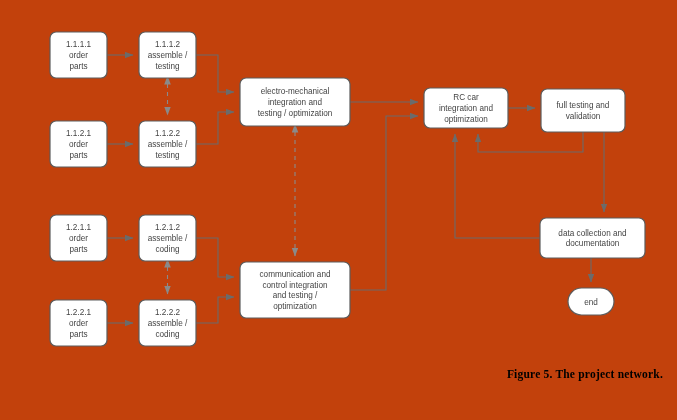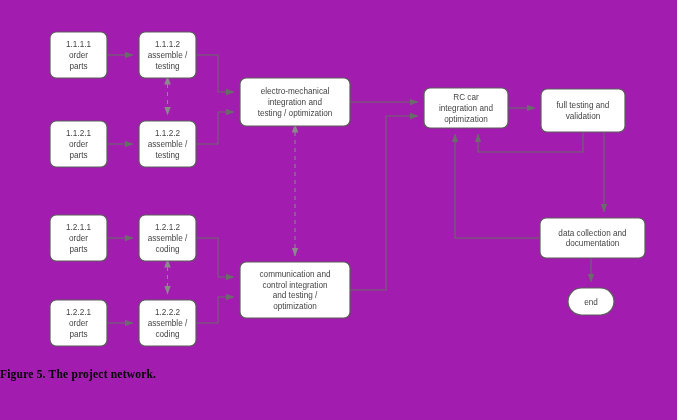--- a/index.html
+++ b/index.html
@@ -11,7 +11,7 @@
     position: relative;
     width: 677px;
     height: 420px;
-    background: #a21caf;
+    background: #c2410c;
     font-family: "Liberation Sans", sans-serif;
     overflow: hidden;
   }

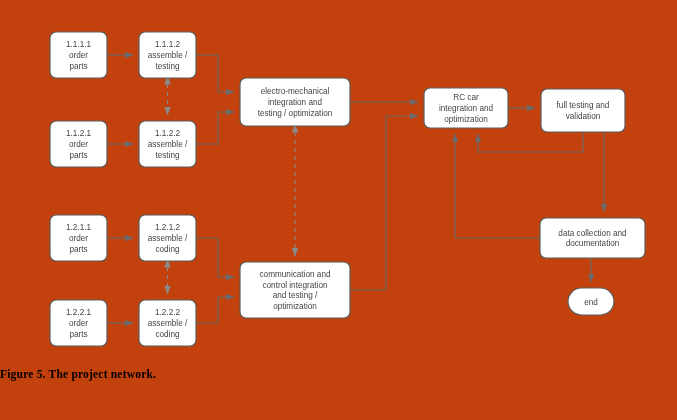--- a/index.html
+++ b/index.html
@@ -50,7 +50,7 @@
     left: 0;
     top: 368px;
     width: 663px;
-    text-align: left;
+    text-align: right;
     font-family: "Liberation Serif", serif;
     font-size: 11.5px;
     font-weight: bold;

